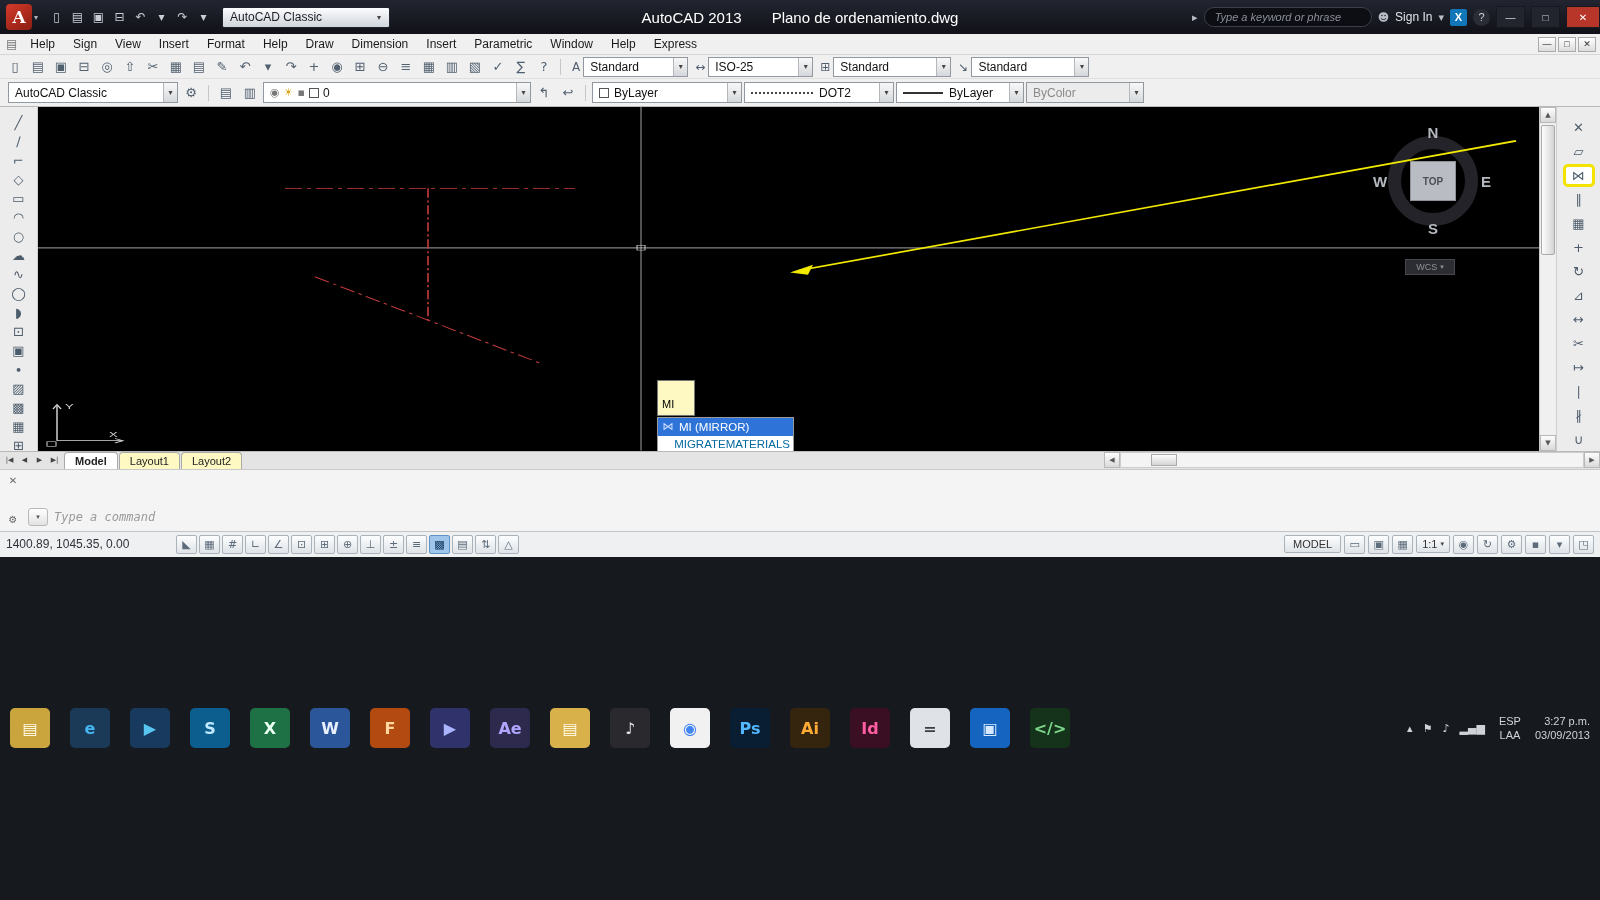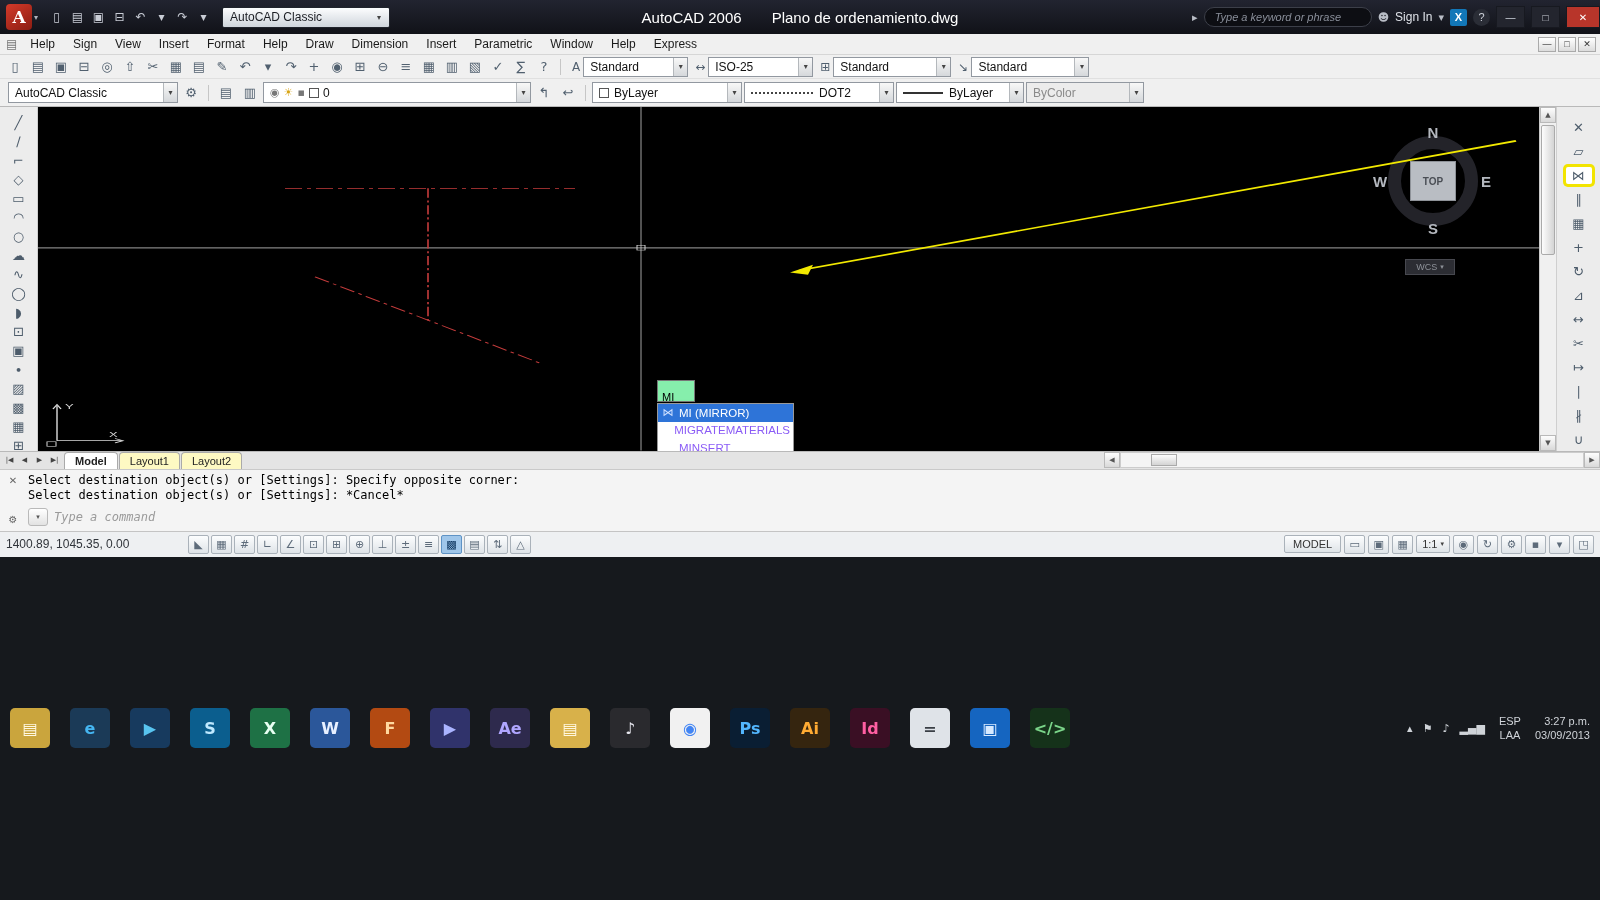--- a/index.html
+++ b/index.html
@@ -163,7 +163,7 @@
       <span class="ca">▾</span>
     </div>
     <div class="title-center">
-      <span>AutoCAD 2006</span>
+      <span>AutoCAD 2013</span>
       <span>Plano de ordenamiento.dwg</span>
     </div>
     <div class="tb-right">

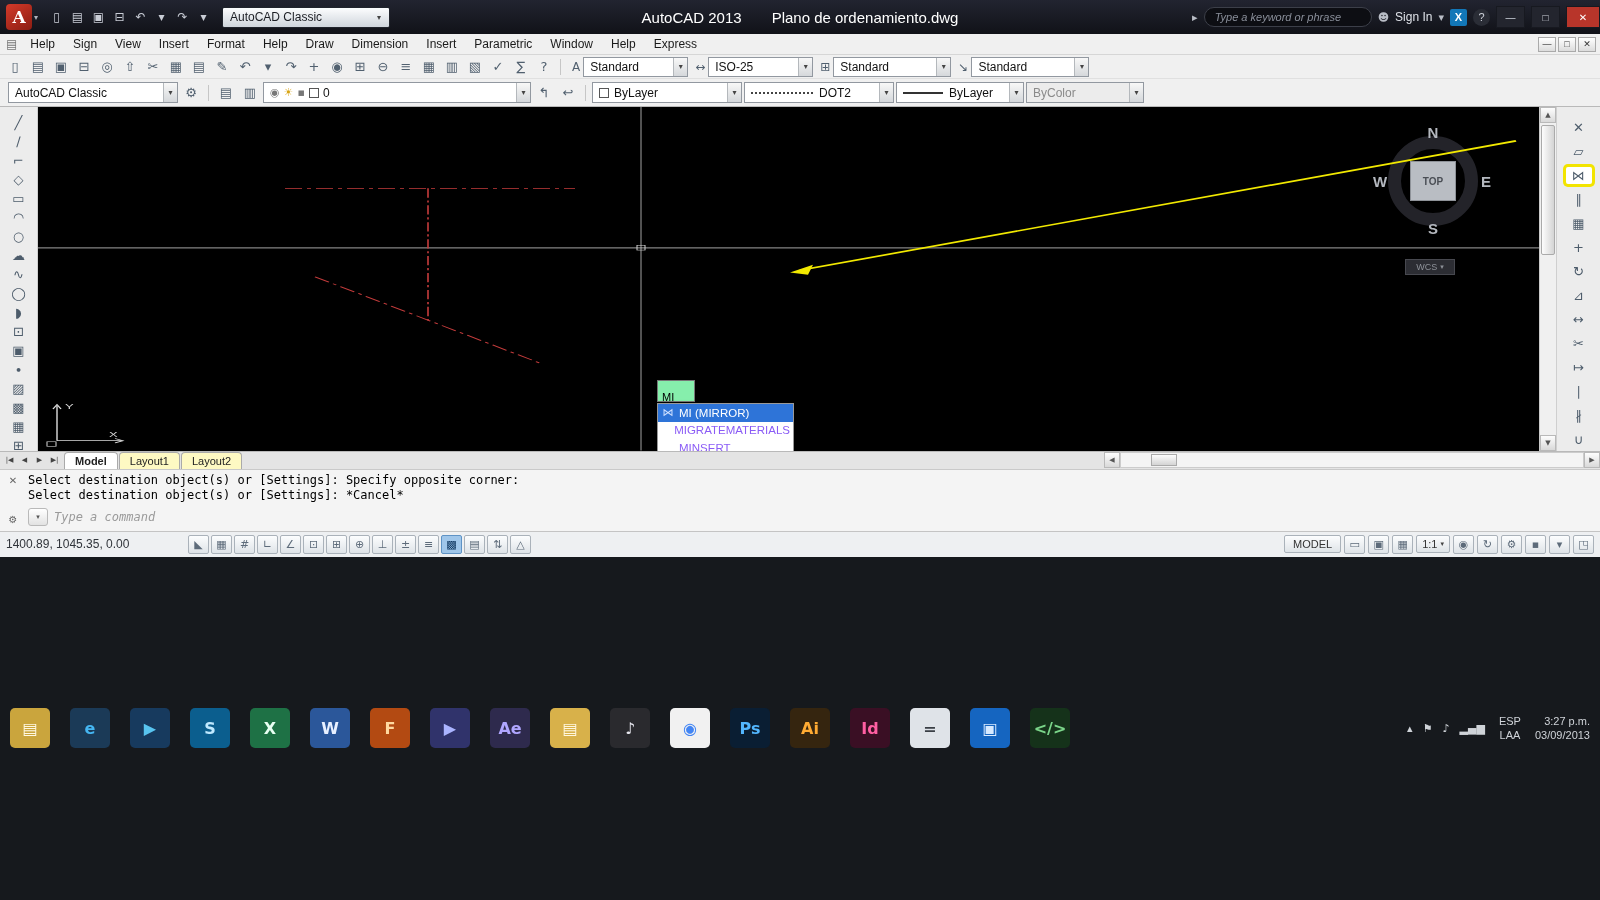--- a/index.html
+++ b/index.html
@@ -80,7 +80,7 @@
 .wcs{position:absolute;right:84px;top:152px;width:50px;height:16px;background:#2c2d33;border:1px solid #47484f;color:#8d9198;font-size:9px;display:flex;align-items:center;justify-content:center;gap:3px}
 .wcs .ca{margin:0;width:auto;color:#8d9198;font-size:7px}
 .ac{position:absolute;left:619px;top:273px}
-.ac-input{width:38px;height:17px;background:#86efac;border:1px solid #777;color:#000;padding:10px 4px;font-size:11px}
+.ac-input{width:38px;height:17px;background:#fef9c3;border:1px solid #777;color:#000;padding:17px 4px;font-size:11px}
 .ac-list{margin-top:1px;width:137px;background:#fff;border:1px solid #999;box-shadow:2px 2px 5px rgba(0,0,0,.45)}
 .ac-item{height:17.5px;display:flex;align-items:center;gap:4px;padding:0 3px;color:#8b5cf6}
 .ac-item[data-state="selected"]{background:#2e74d8;color:#fff}

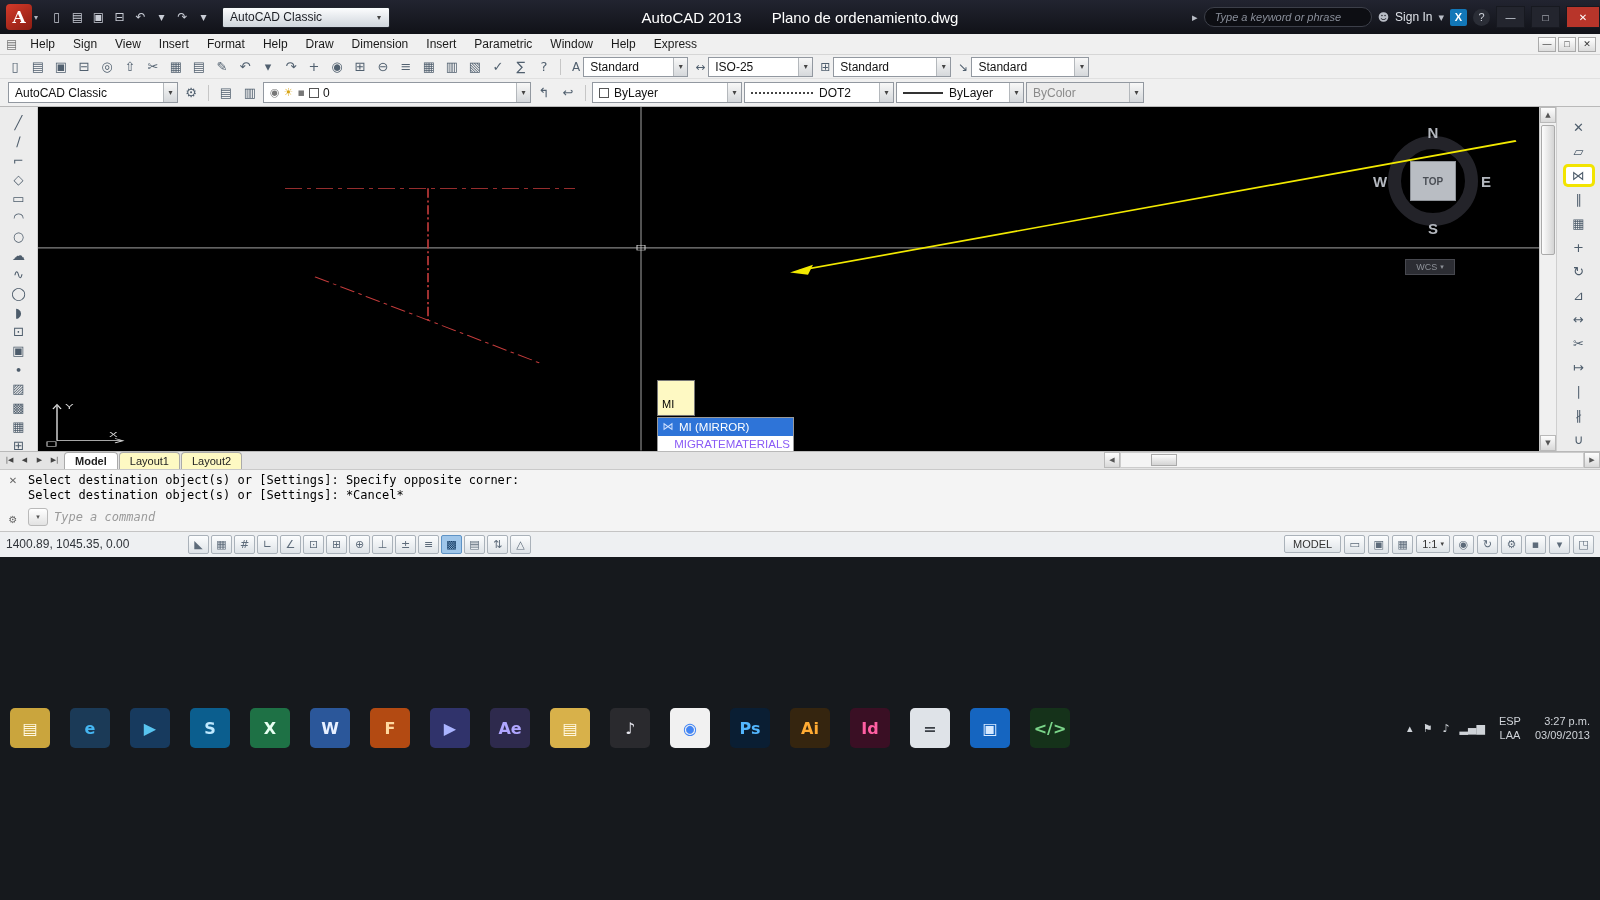--- a/index.html
+++ b/index.html
@@ -82,7 +82,7 @@
 .ac{position:absolute;left:619px;top:273px}
 .ac-input{width:38px;height:17px;background:#fef9c3;border:1px solid #777;color:#000;padding:17px 4px;font-size:11px}
 .ac-list{margin-top:1px;width:137px;background:#fff;border:1px solid #999;box-shadow:2px 2px 5px rgba(0,0,0,.45)}
-.ac-item{height:17.5px;display:flex;align-items:center;gap:4px;padding:0 3px;color:#8b5cf6}
+.ac-item{height:17.5px;display:flex;align-items:center;gap:4px;padding:0 3px;color:#0369a1}
 .ac-item[data-state="selected"]{background:#2e74d8;color:#fff}
 .ac-ic{width:14px;text-align:center;color:#3a6fb5;font-size:11px;font-family:"DejaVu Sans",sans-serif}
 .ac-item[data-state="selected"] .ac-ic{color:#cfe0ff}

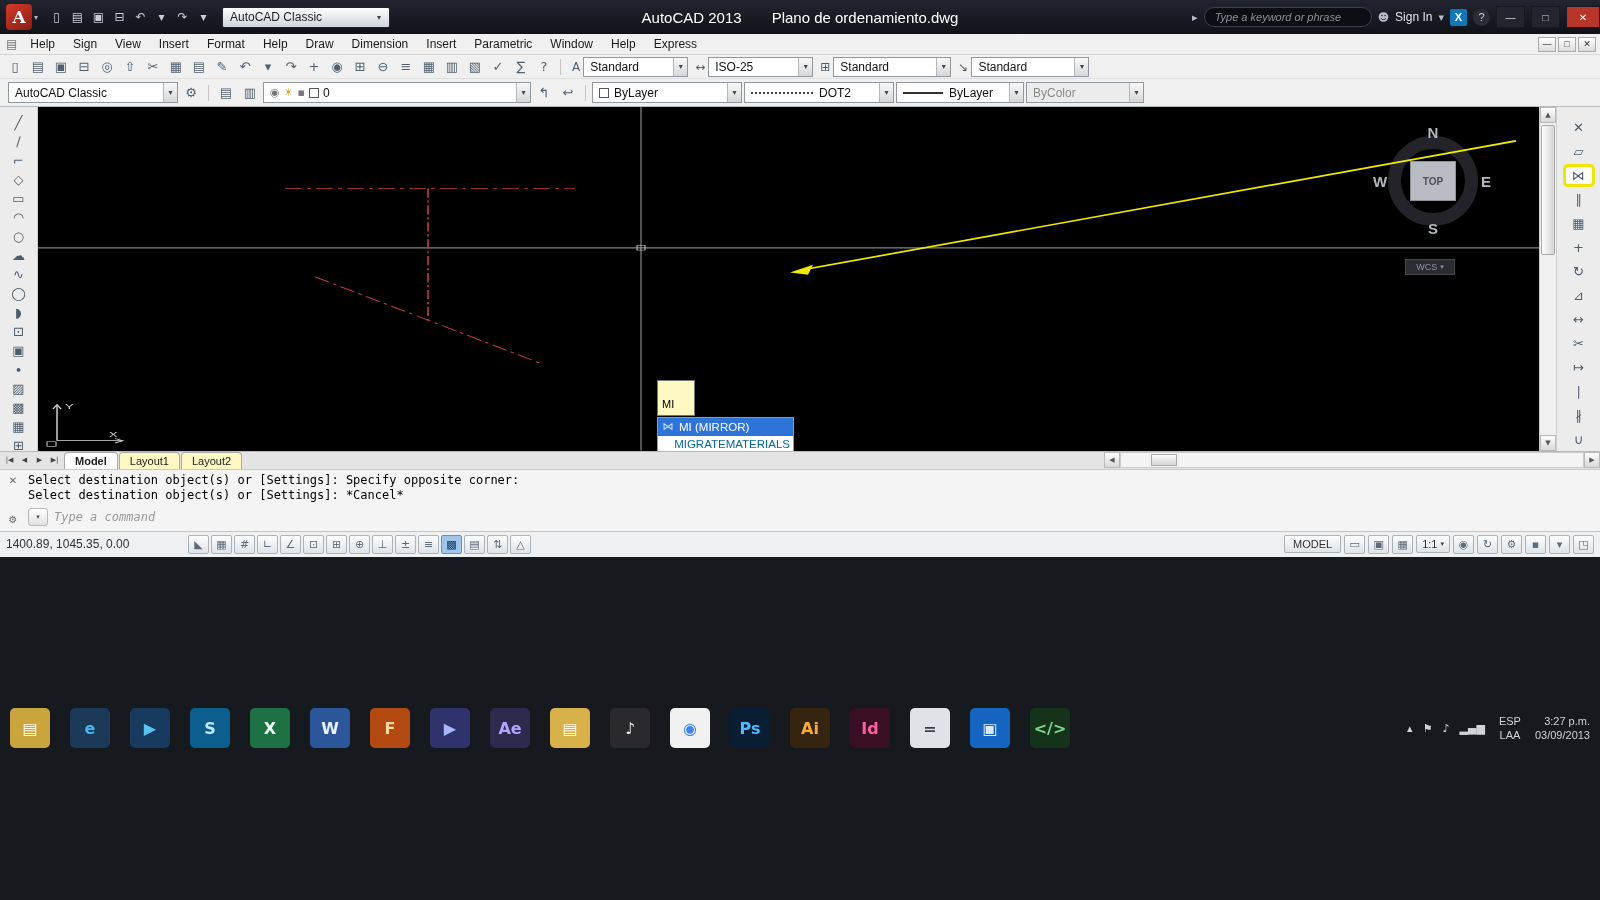--- a/index.html
+++ b/index.html
@@ -431,10 +431,6 @@
       <div class="gicon">⚙</div>
     </div>
     <div class="cmd-body">
-      <div>
-        <div class="cmd-line">Select destination object(s) or [Settings]: Specify opposite corner:</div>
-          <div class="cmd-line">Select destination object(s) or [Settings]: *Cancel*</div>
-      </div>
       <div class="cmd-input-row">
         <span class="cmd-dd">▾</span>
         <span class="cmd-placeholder">Type a command</span>

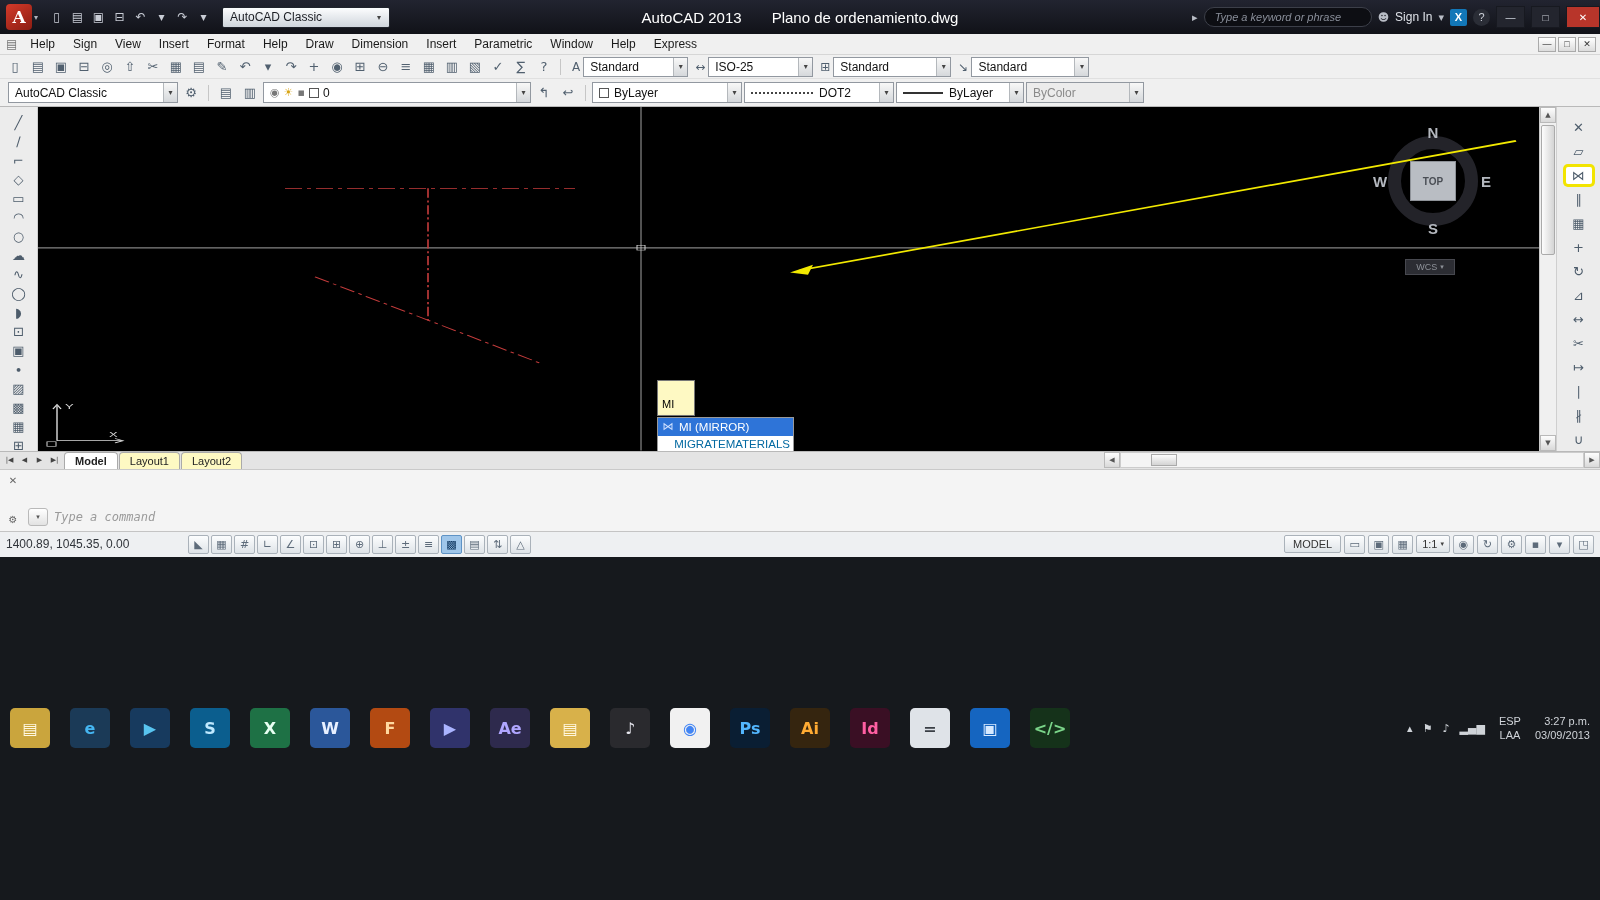--- a/index.html
+++ b/index.html
@@ -117,7 +117,7 @@
 .cmd-placeholder{font-family:"DejaVu Sans Mono",monospace;font-size:12px;font-style:italic;color:#9a9a9a}
 
 
-.statusbar{flex:0 0 26px;background:#eef0f2;border-top:1px solid #c4c4c4;display:flex;align-items:center;padding:0 6px;gap:20px}
+.statusbar{flex:0 0 26px;background:#eef0f2;border-top:1px solid #c4c4c4;display:flex;align-items:center;padding:0 6px;gap:8px}
 .coords{width:150px;font-size:12px;color:#30343a}
 .toggles{display:flex;gap:2px;margin-left:12px}
 .toggle,.sb-ic{width:21px;height:19px;border:1px solid #aab2ba;border-radius:2px;background:linear-gradient(#fcfdfe,#dfe4e8);color:#5d6b7a;font-size:11px;display:flex;align-items:center;justify-content:center;font-family:"DejaVu Sans",sans-serif}

